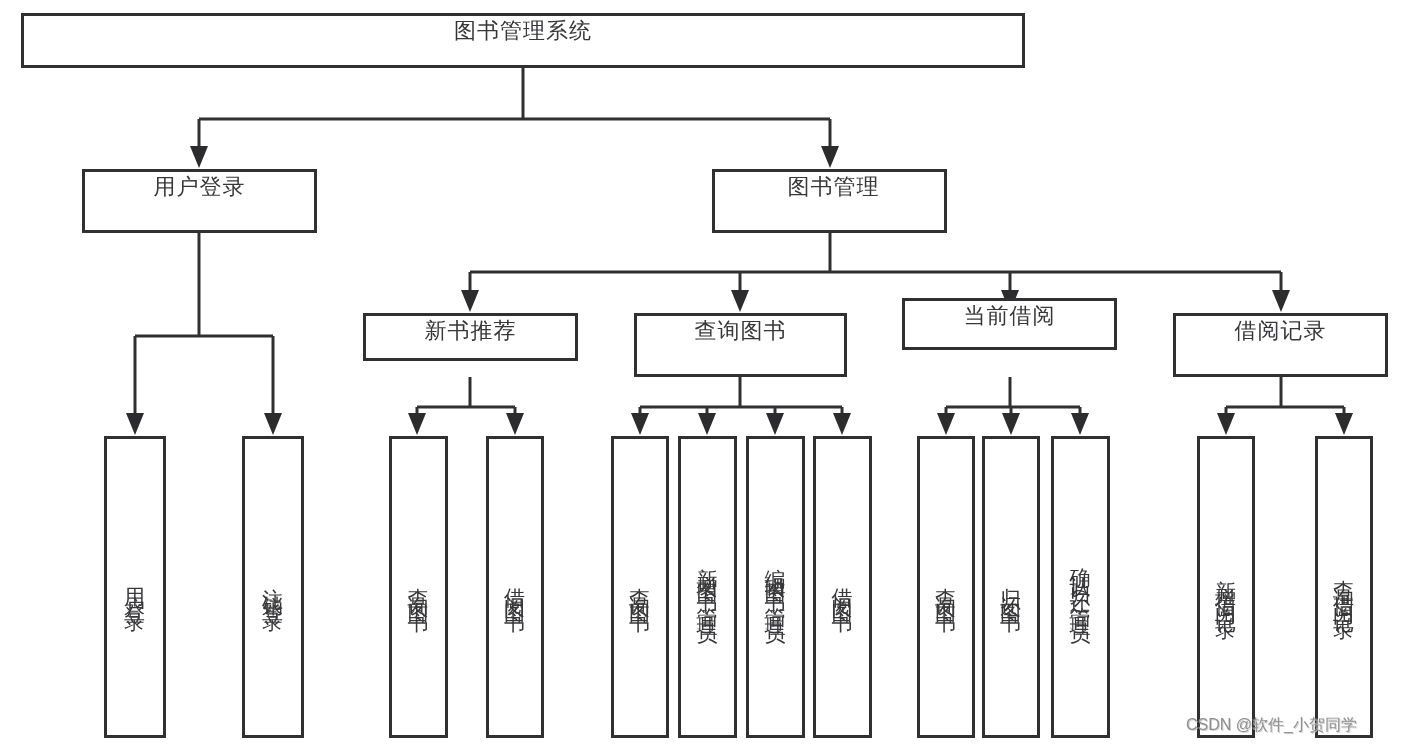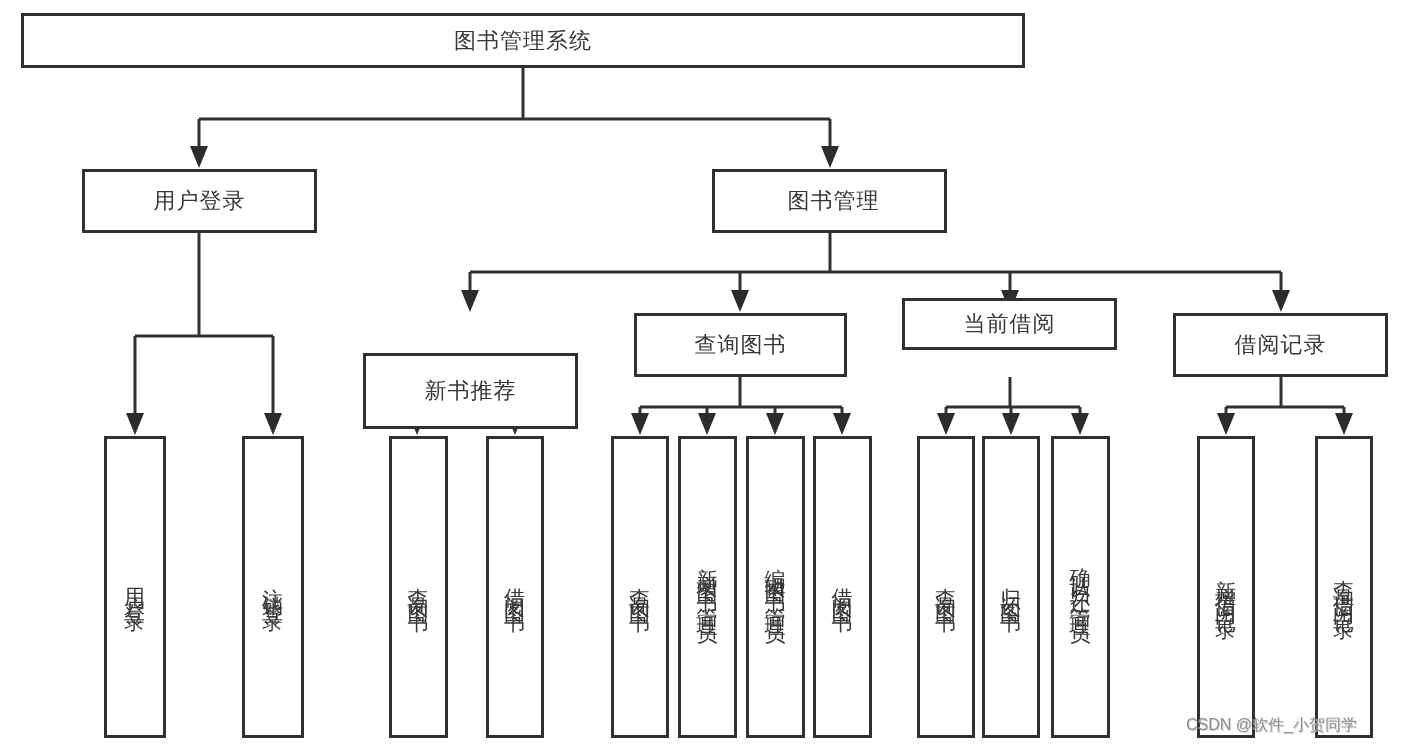--- a/index.html
+++ b/index.html
@@ -27,7 +27,6 @@
     background: #ffffff;
     border: 3px solid #303032;
     display: flex;
-    align-items: center;
     justify-content: center;
     color: #37373a;
     z-index: 2;

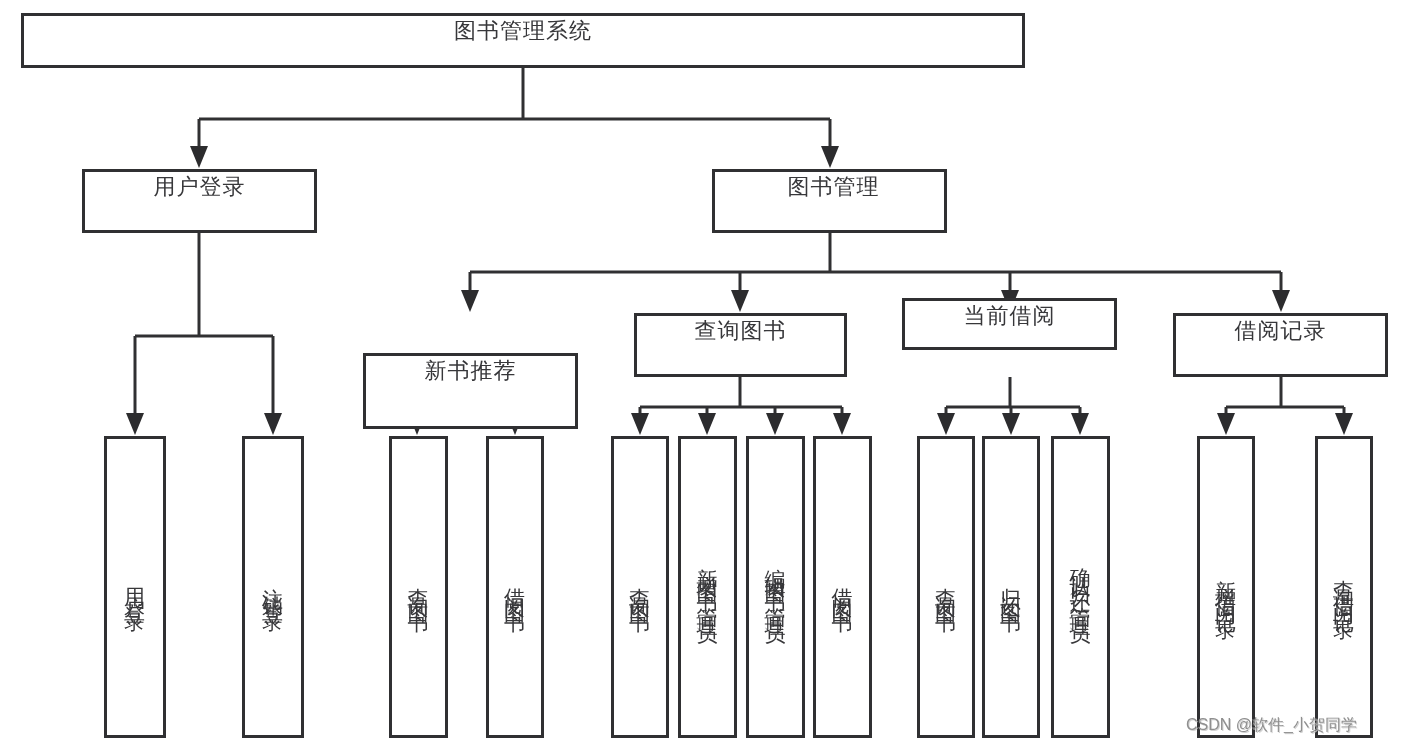--- a/index.html
+++ b/index.html
@@ -47,7 +47,7 @@
   #b-root    { left: 21px;   top: 13px;  width: 1004px; height: 55px; }
   #b-user    { left: 82px;   top: 169px; width: 235px;  height: 64px; }
   #b-mgmt    { left: 712px;  top: 169px; width: 235px;  height: 64px; padding-left: 8px; }
-  #b-rec     { left: 363px;  top: 313px; width: 215px;  height: 76px; margin-top: 40px; }
+  #b-rec     { left: 363px;  top: 313px; width: 215px;  height: 48px; }
   #b-borrow  { left: 634px;  top: 313px; width: 213px;  height: 64px; }
   #b-current { left: 902px;  top: 298px; width: 215px;  height: 52px; }
   #b-record  { left: 1173px; top: 313px; width: 215px;  height: 64px; }

